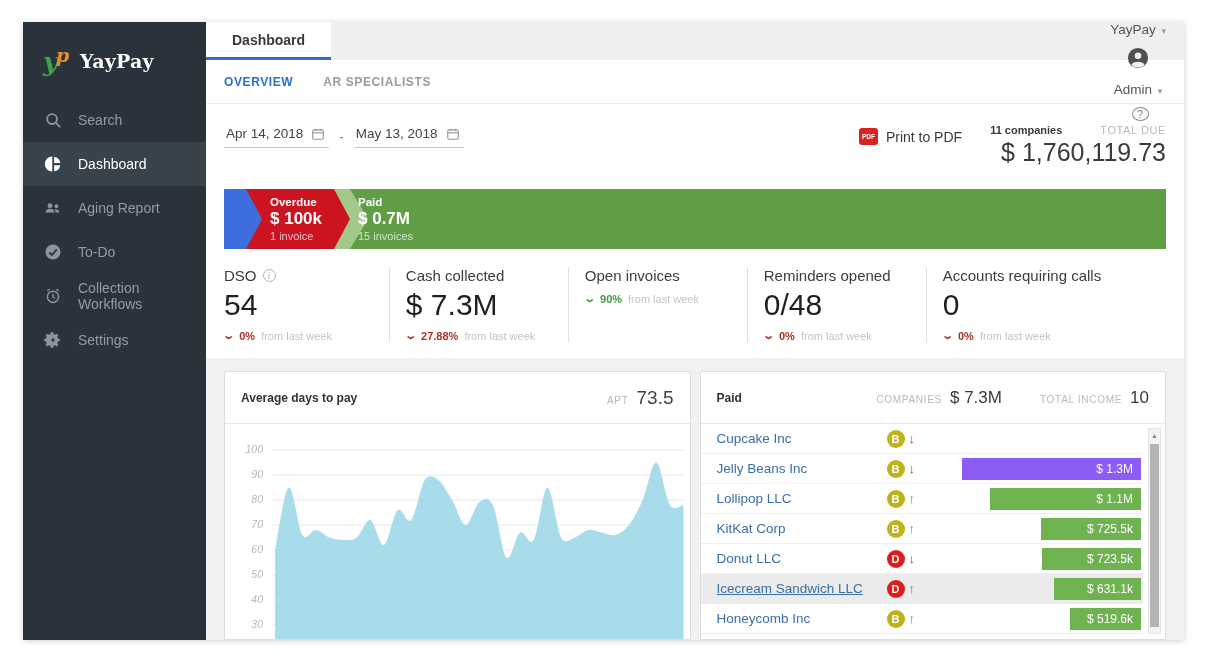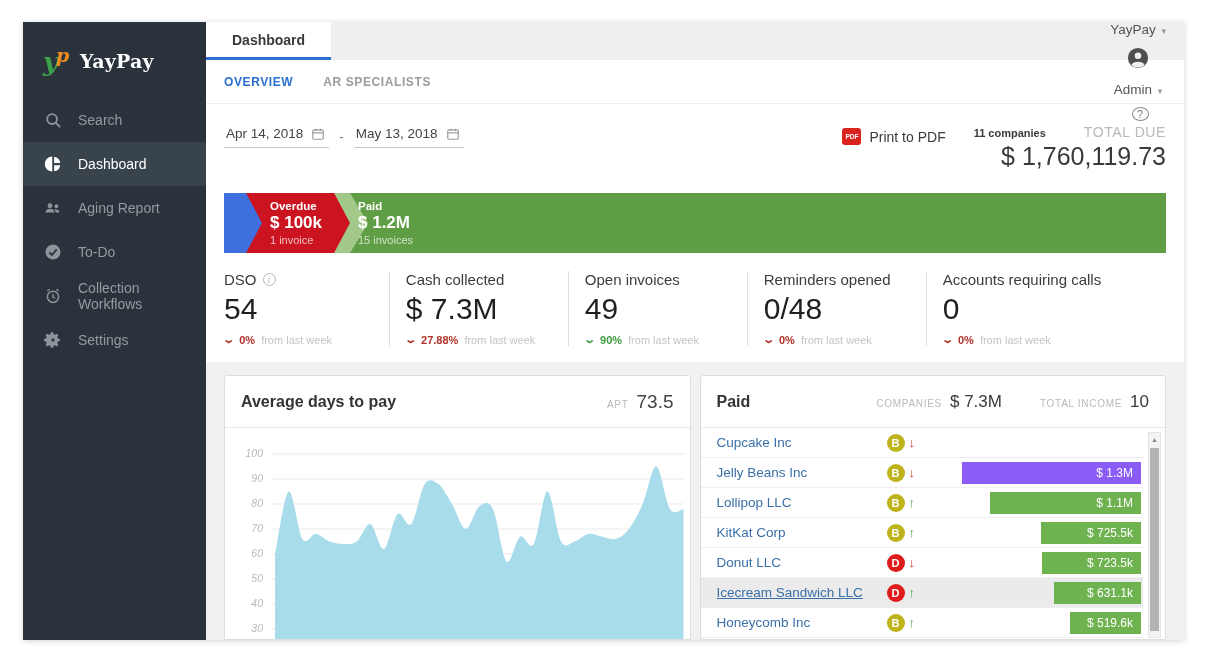--- a/index.html
+++ b/index.html
@@ -45,7 +45,7 @@
   .total-block { text-align:right; }
   .total-top { display:flex; gap:38px; justify-content:flex-end; align-items:baseline; }
   .companies-count { font-size:11px; font-weight:bold; color:#3a3a3a; }
-  .total-due-label { font-size:14px; color:#b9b9b9; letter-spacing:.6px; }
+  .total-due-label { font-size:11px; color:#b9b9b9; letter-spacing:.6px; }
   .total-due-value { font-size:25px; color:#3a3a3a; margin-top:2px; }
 
   

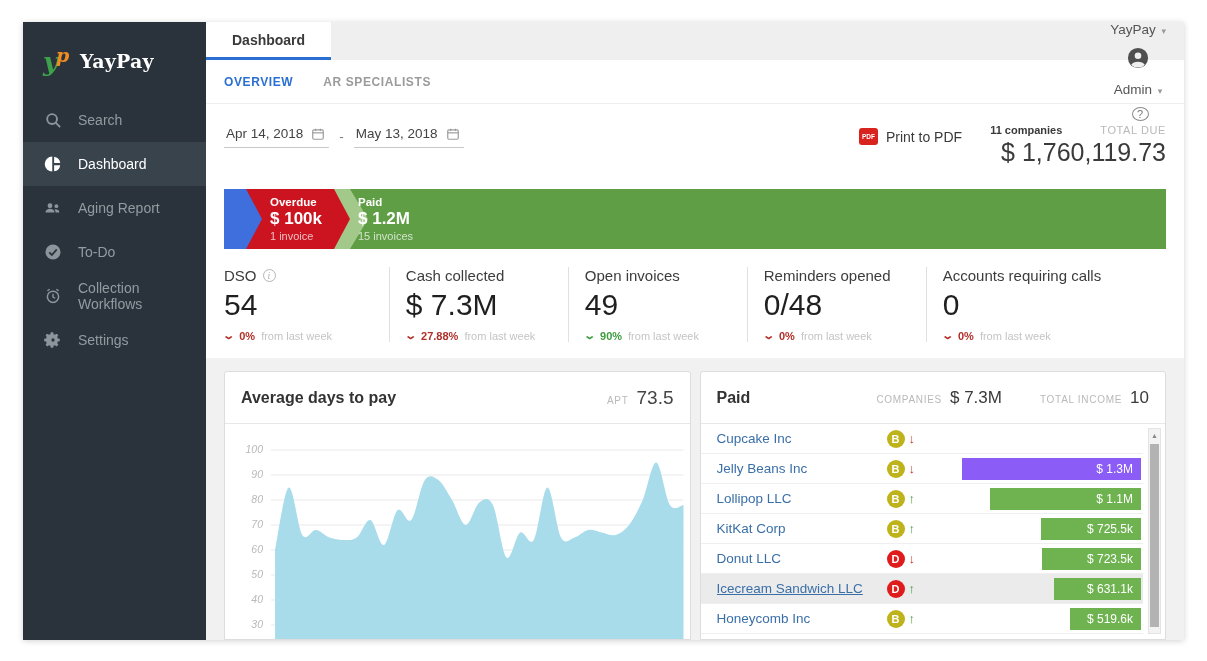--- a/index.html
+++ b/index.html
@@ -267,7 +267,7 @@
         </div>
         <div class="seg-text paid-text">
           <div class="lab">Paid</div>
-          <div class="amt">$ 1.2M</div>
+          <div class="amt">$ 0.7M</div>
           <div class="sub">15 invoices</div>
         </div>
       </div>

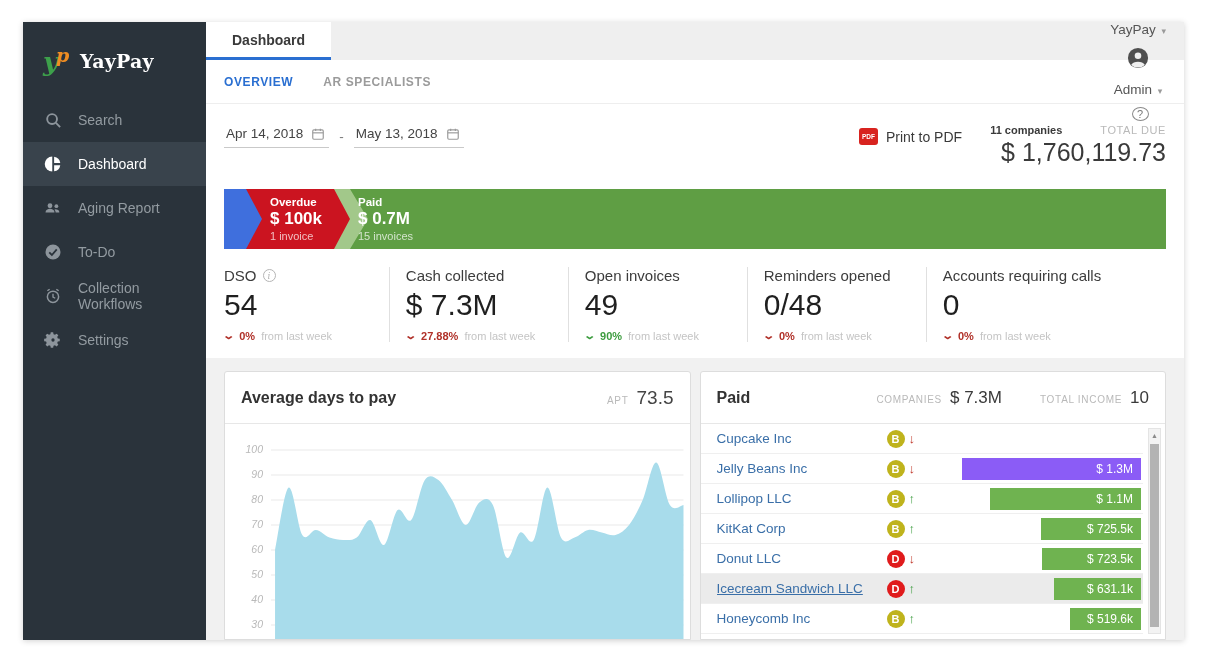--- a/index.html
+++ b/index.html
@@ -300,7 +300,6 @@
           <div class="kpi-label">
               <span>Open invoices</span>
             </div>
-          <div class="kpi-value">49</div>
           <div class="kpi-delta">
               <span class="chev delta-chev" style="color: rgb(61, 156, 63);">⌄</span>
               <span class="delta-pct" style="color: rgb(61, 156, 63);">90%</span>

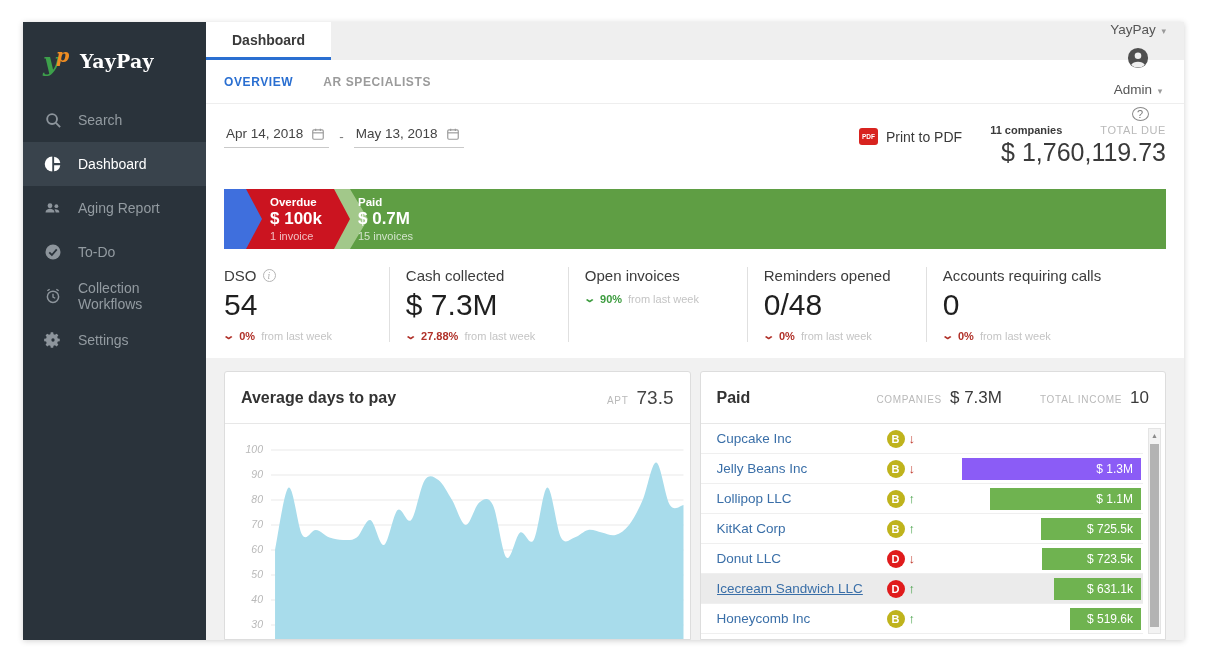--- a/index.html
+++ b/index.html
@@ -80,7 +80,7 @@
   .cards-region { flex:1; background:#f1f1f1; margin-top:16px; padding:13px 18px 0 18px; display:flex; gap:9px; overflow:hidden; min-height:0; }
   .card { background:#fff; border:1px solid #ddd; border-radius:3px 3px 0 0; flex:1; overflow:hidden; min-width:0; }
   .card-header { height:52px; border-bottom:1px solid #e7e7e7; display:flex; align-items:center; justify-content:space-between; padding:0 16px; }
-  .card-title { font-size:16px; font-weight:bold; color:#333; }
+  .card-title { font-size:12px; font-weight:bold; color:#333; }
   .apt-wrap { display:flex; align-items:baseline; gap:8px; }
   .small-caps-label { font-size:10px; color:#b9b9b9; letter-spacing:.7px;margin-left:12px; }
   .apt-value { font-size:19px; color:#444; }

